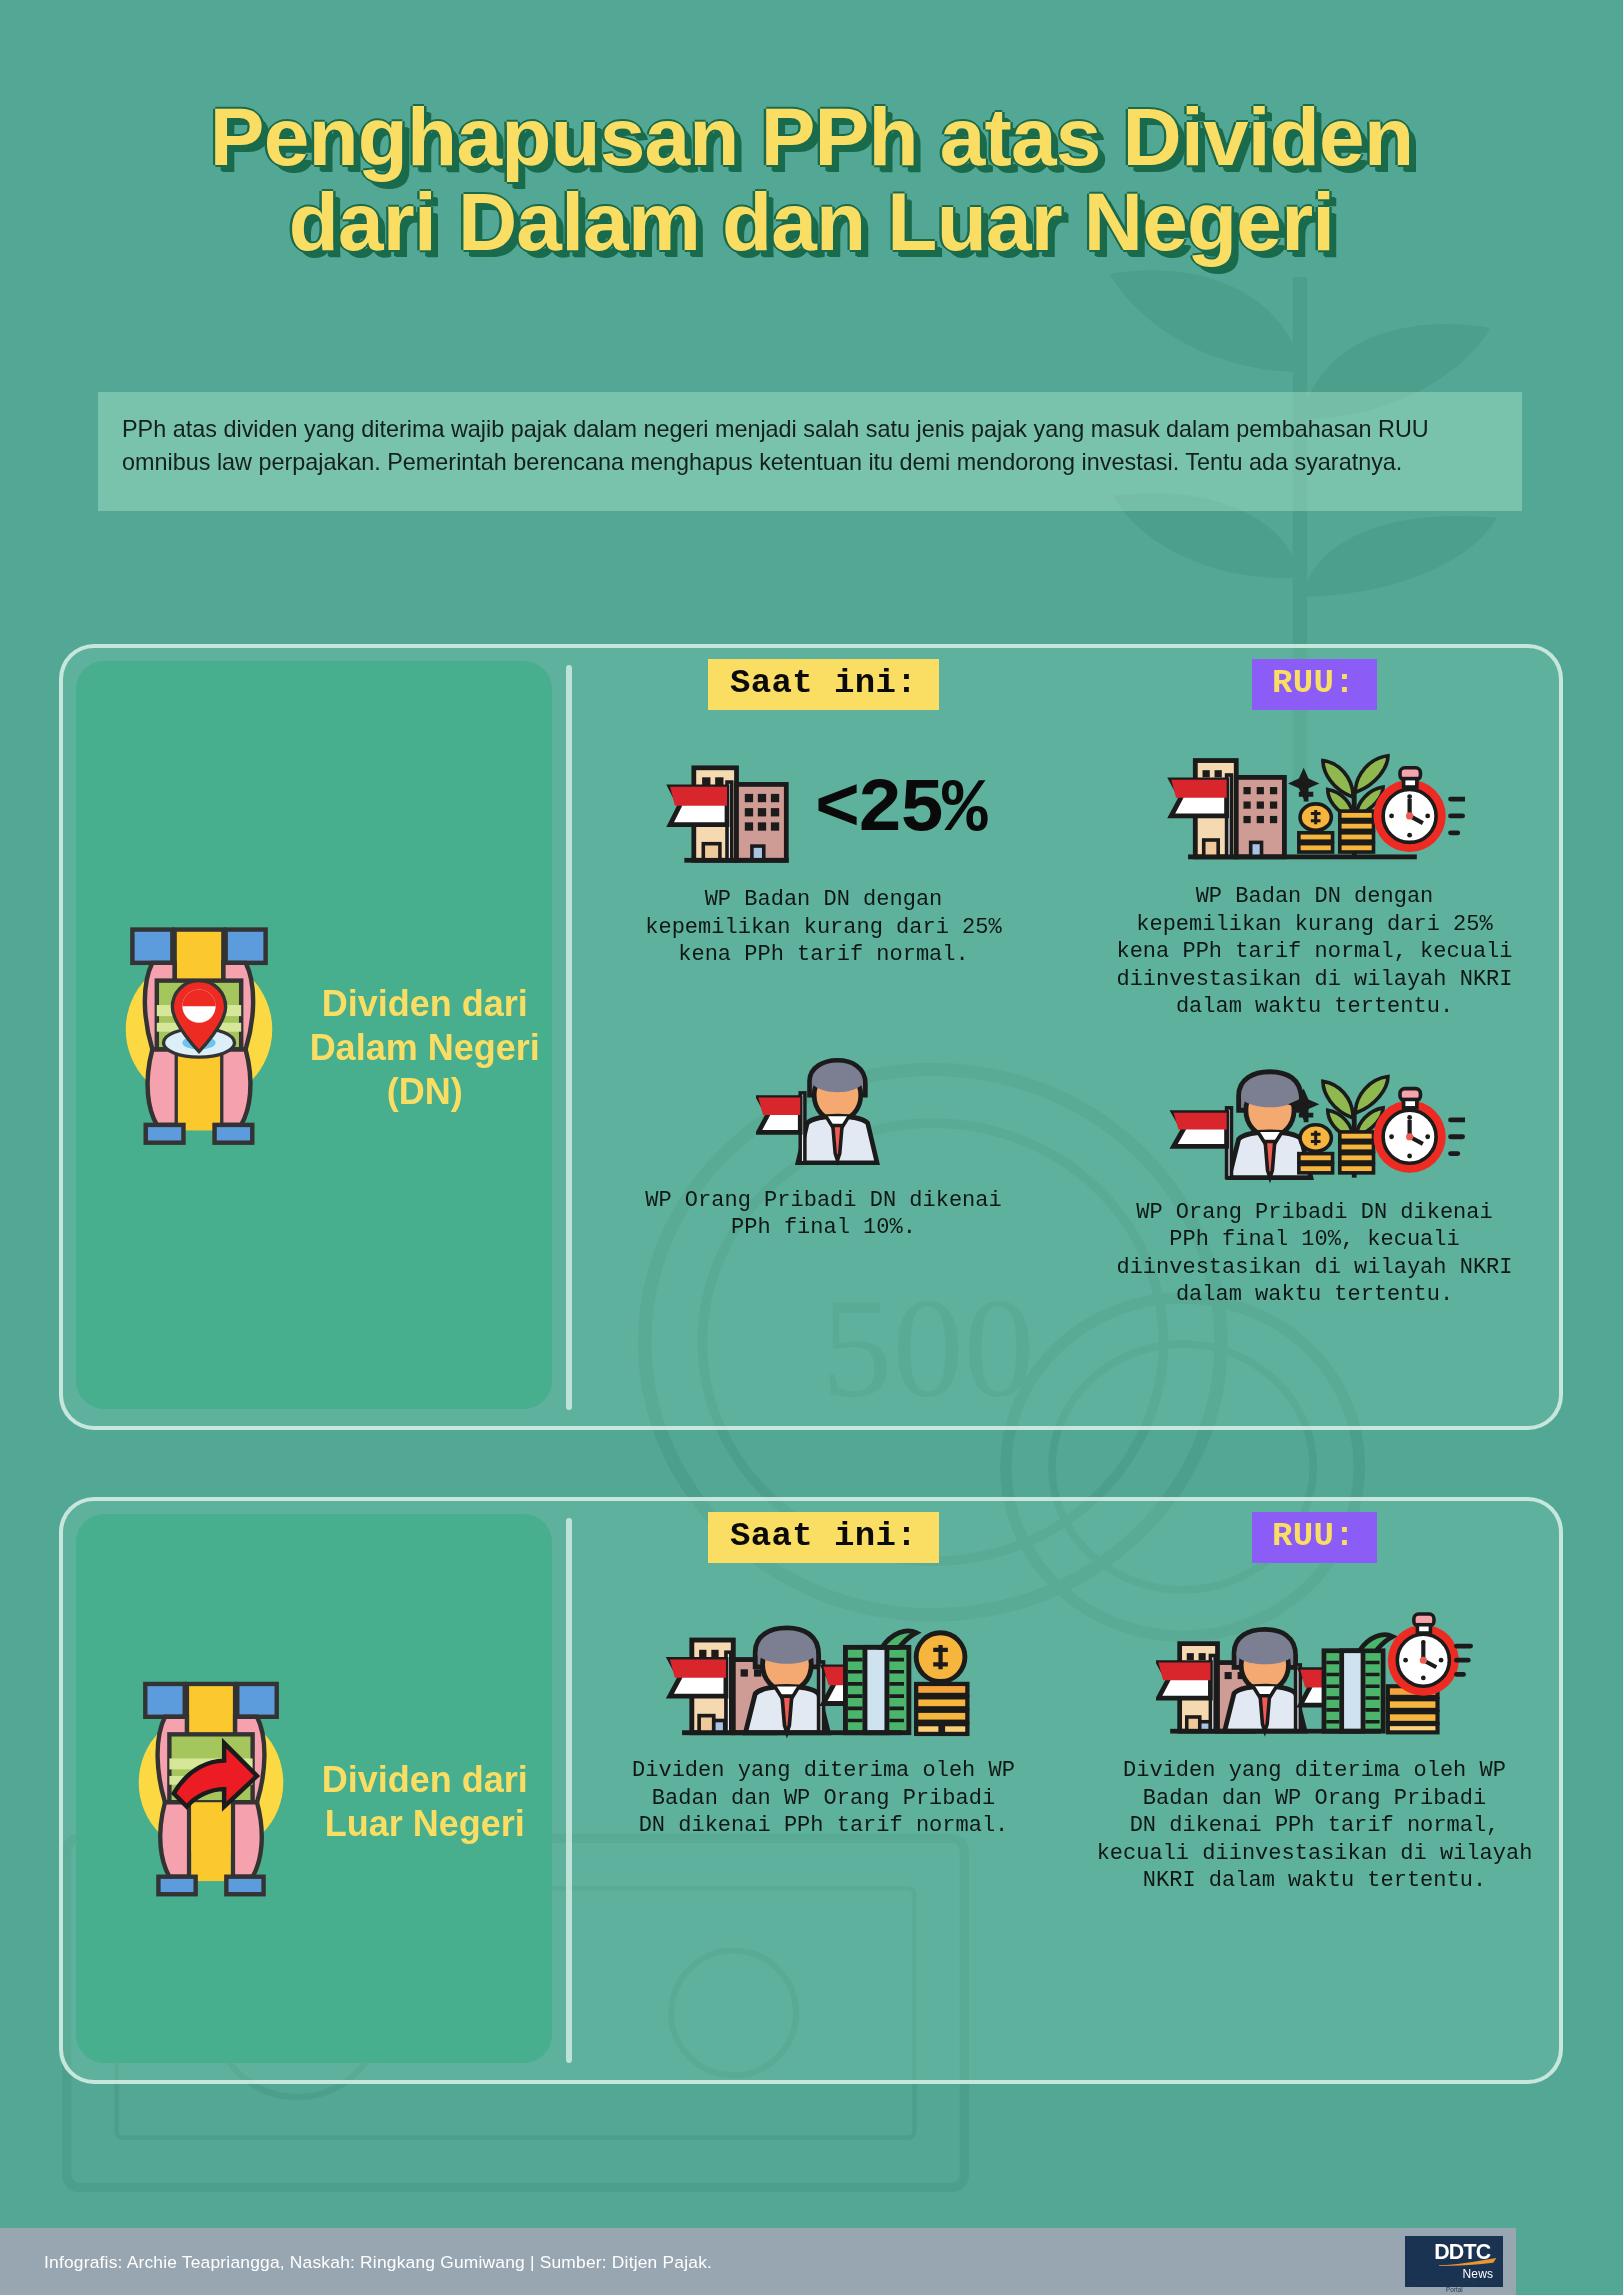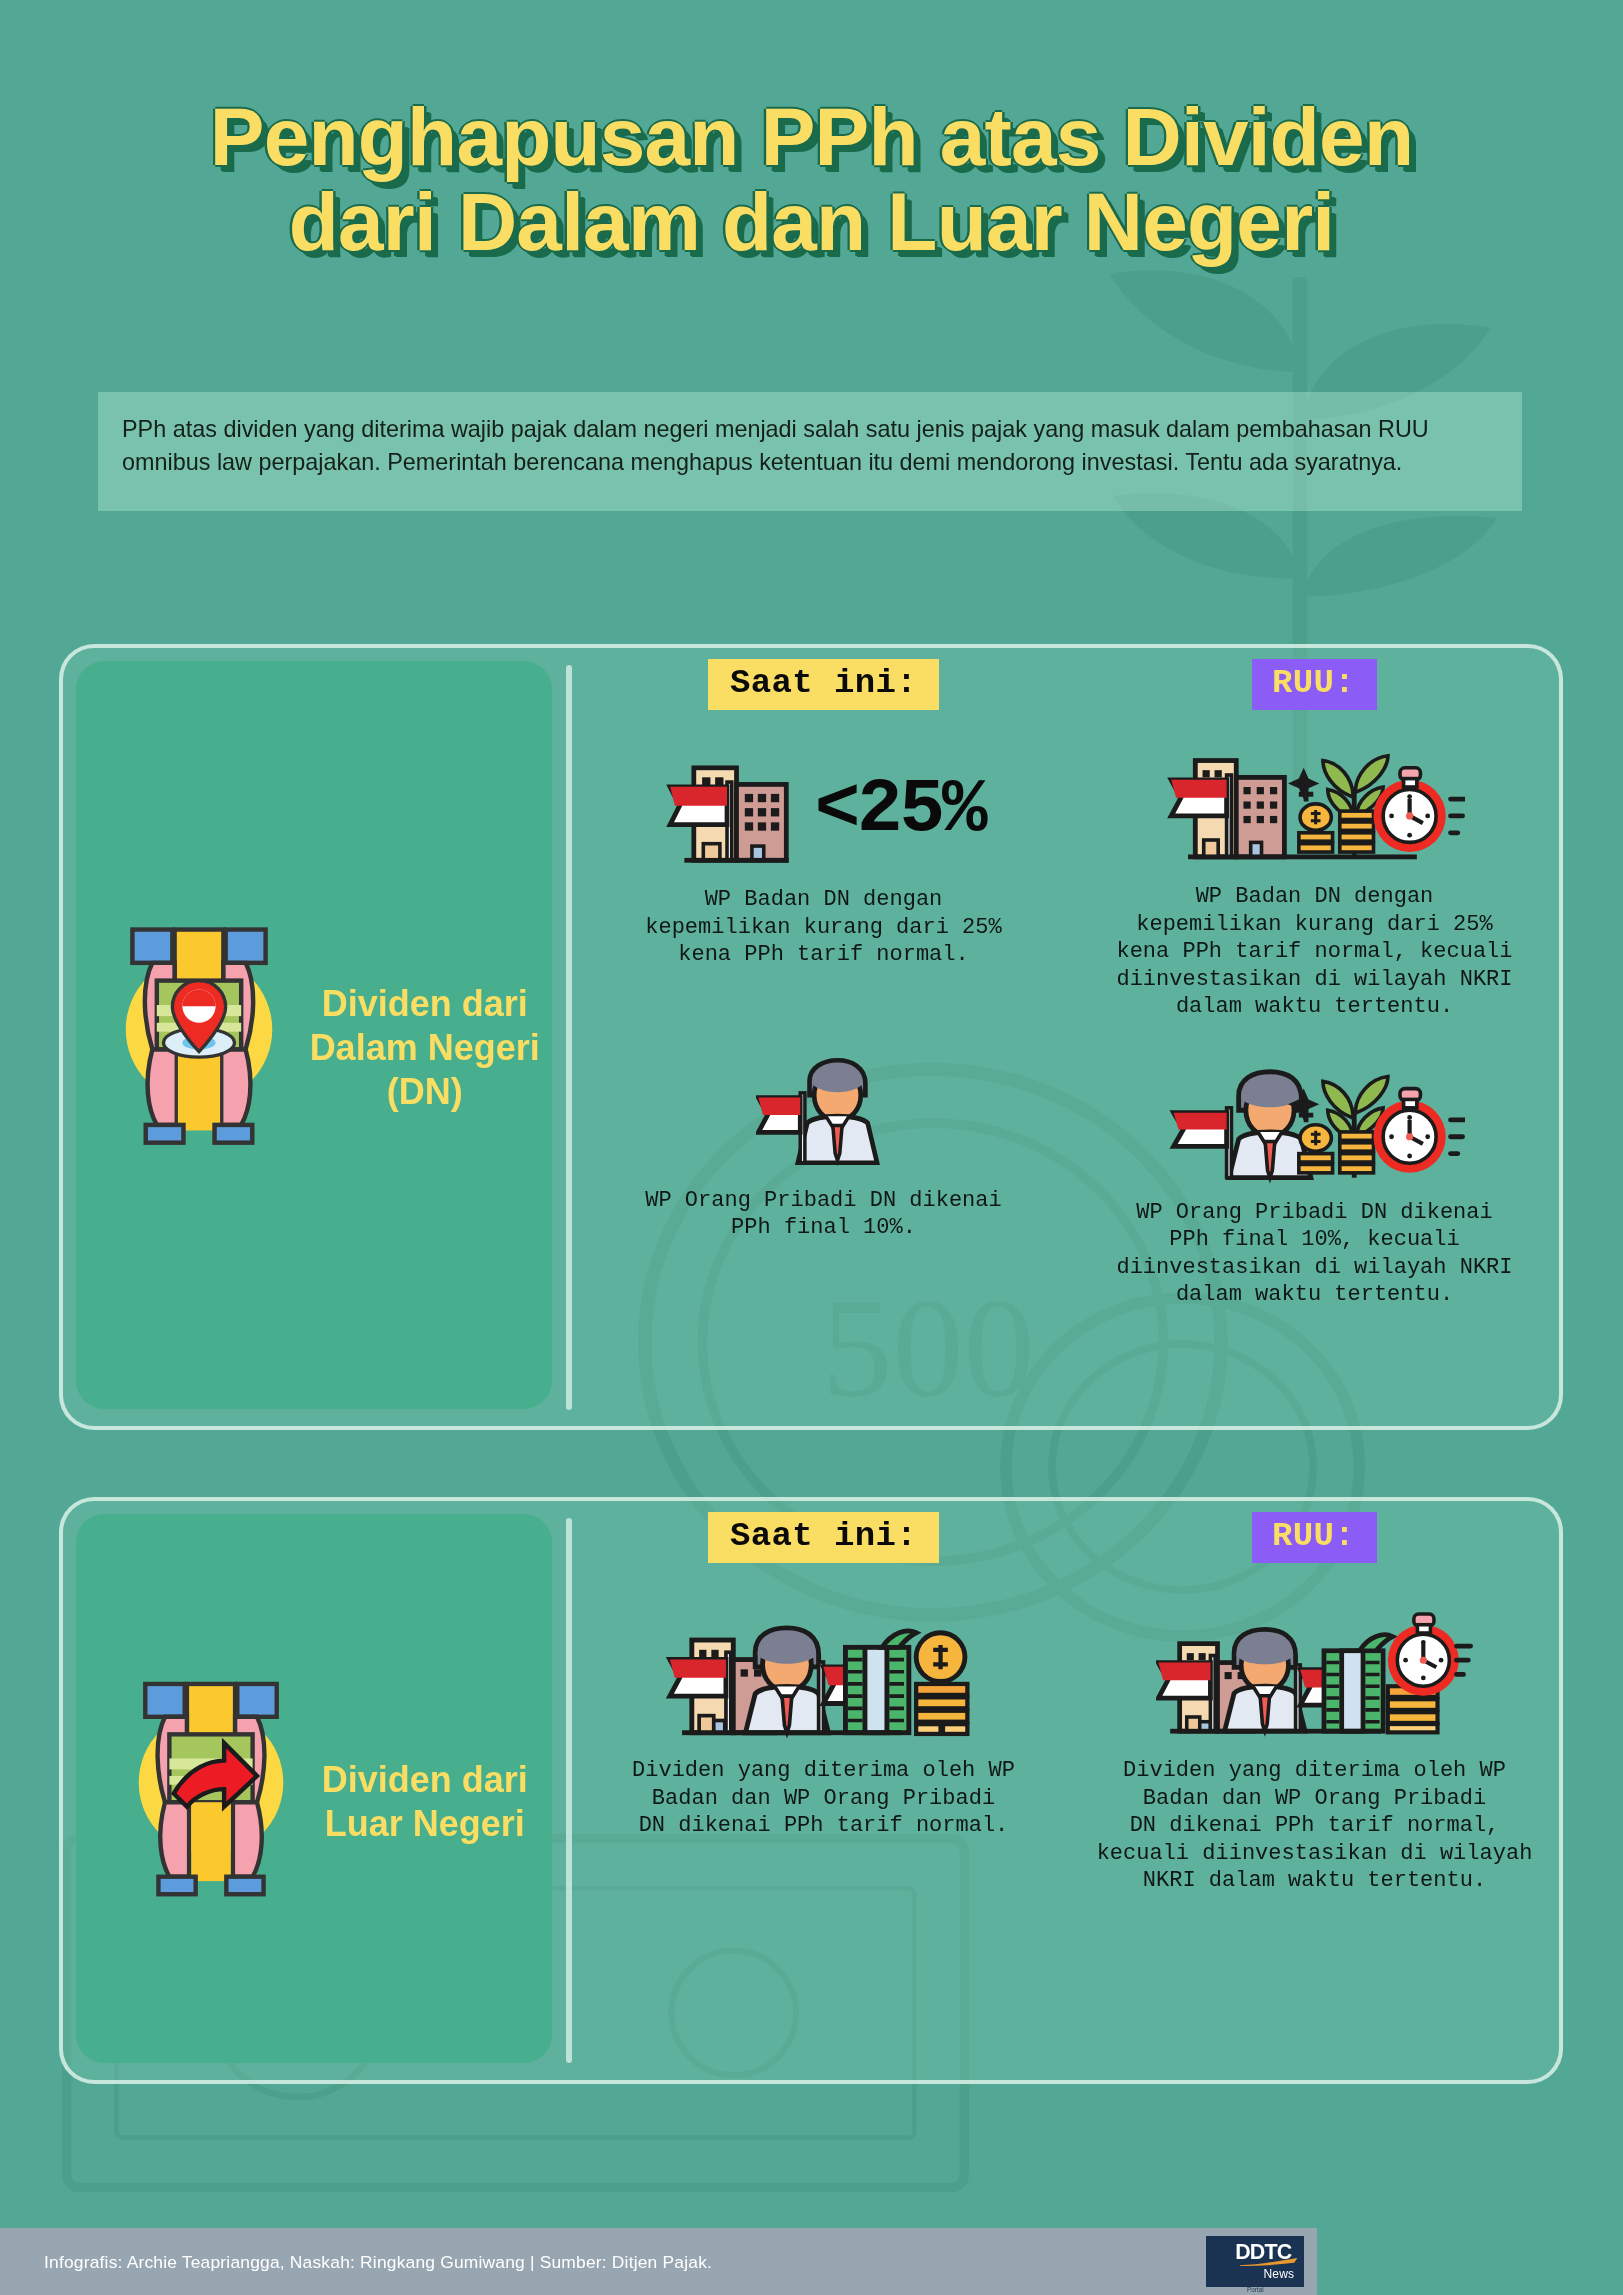--- a/index.html
+++ b/index.html
@@ -114,7 +114,7 @@
 
   
   #footer{
-    position:absolute; left:0; bottom:0; width:1317px; height:67px;
+    position:absolute; left:0; bottom:0; width:1516px; height:67px;
     background:#98a6b2;
   }
   #footer-text{

